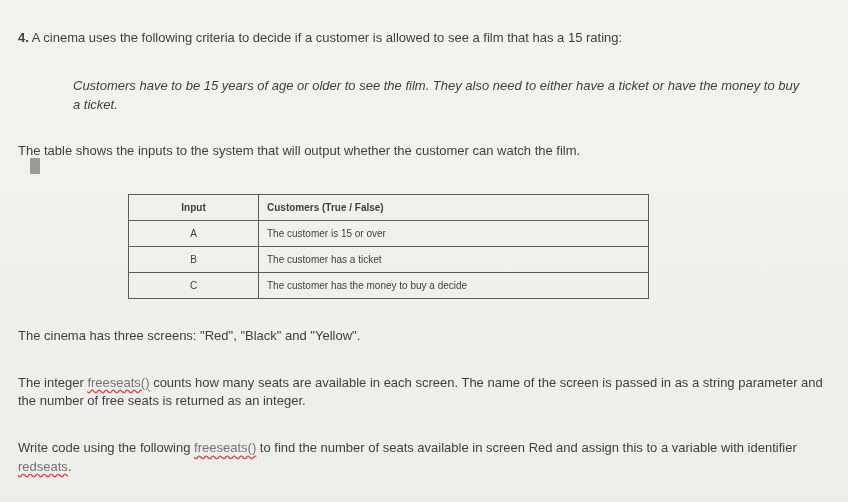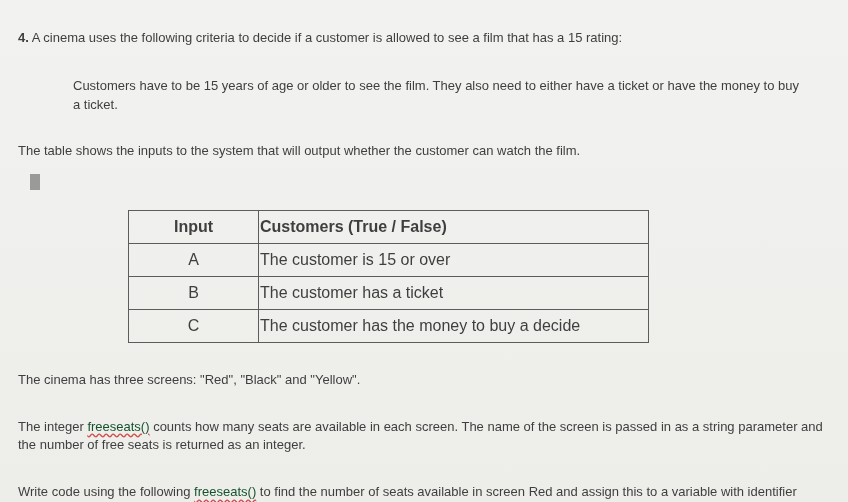--- a/index.html
+++ b/index.html
@@ -30,6 +30,7 @@
       margin-right: 24px;
       margin-bottom: 28px;
       line-height: 1.45;
+      font-style: italic;
     }
     .table-intro {
       margin-bottom: 16px;

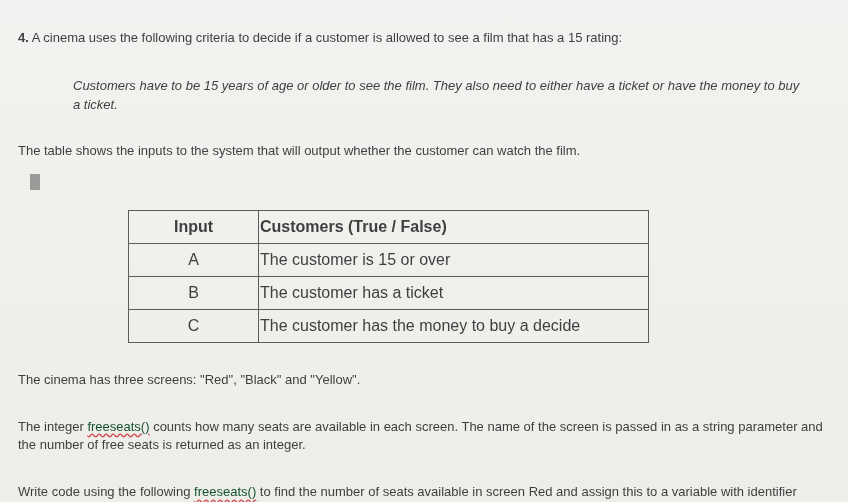--- a/index.html
+++ b/index.html
@@ -33,7 +33,6 @@
       font-style: italic;
     }
     .table-intro {
-      margin-bottom: 16px;
     }
     .marker {
       width: 10px;

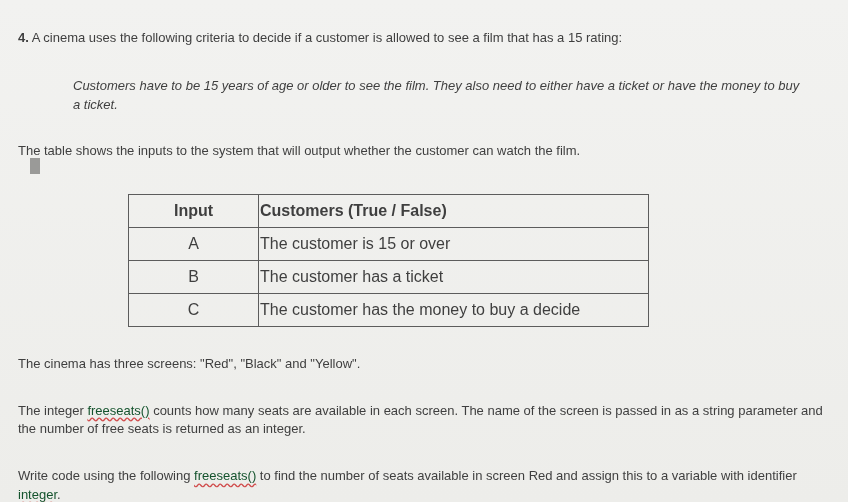--- a/index.html
+++ b/index.html
@@ -50,9 +50,9 @@
     }
     td, th {
       border: 1px solid #5c5c5c;
-      padding: 7px 1px;
+      padding: 7px 8px;
       text-align: left;
-      font-size: 16px;
+      font-size: 10px;
       color: #3f3f3f;
       font-weight: normal;
     }

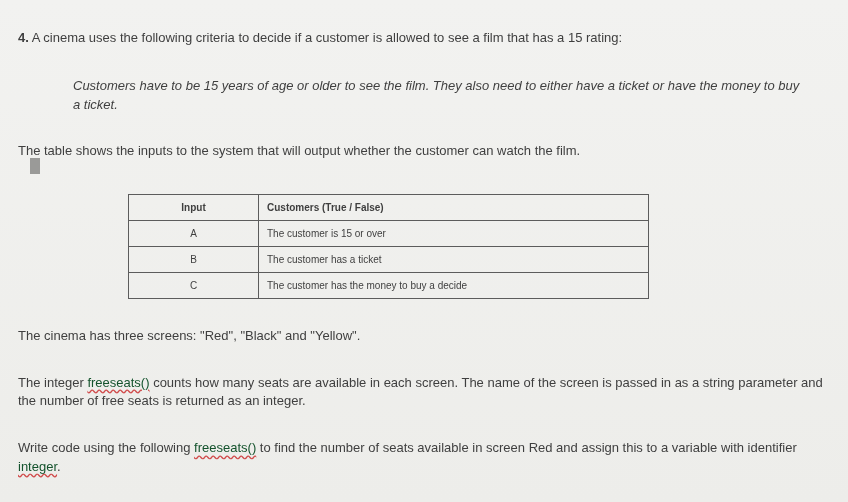--- a/index.html
+++ b/index.html
@@ -77,7 +77,7 @@
       margin-top: 28px;
     }
     .func {
-      color: #14532d;
+      color: #737373;
       text-decoration: underline;
       text-decoration-style: wavy;
       text-decoration-color: #d04a4a;

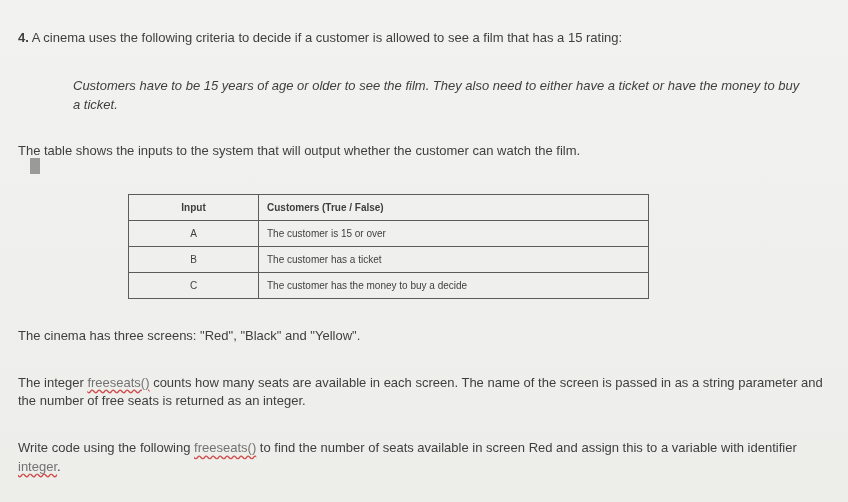--- a/index.html
+++ b/index.html
@@ -128,7 +128,7 @@
 </div>
 
 <div class="para">
-  <span>Write code using the following </span><span class="func">freeseats()</span><span> to find the number of seats available in screen Red and assign this to a variable with identifier </span><span class="func">integer</span><span>.</span>
+  <span>Write code using the following </span><span class="func">freeseats()</span><span> to find the number of seats available in screen Red and assign this to a variable with identifier </span><span class="func">redseats</span><span>.</span>
 </div>
 
 </body></html>

